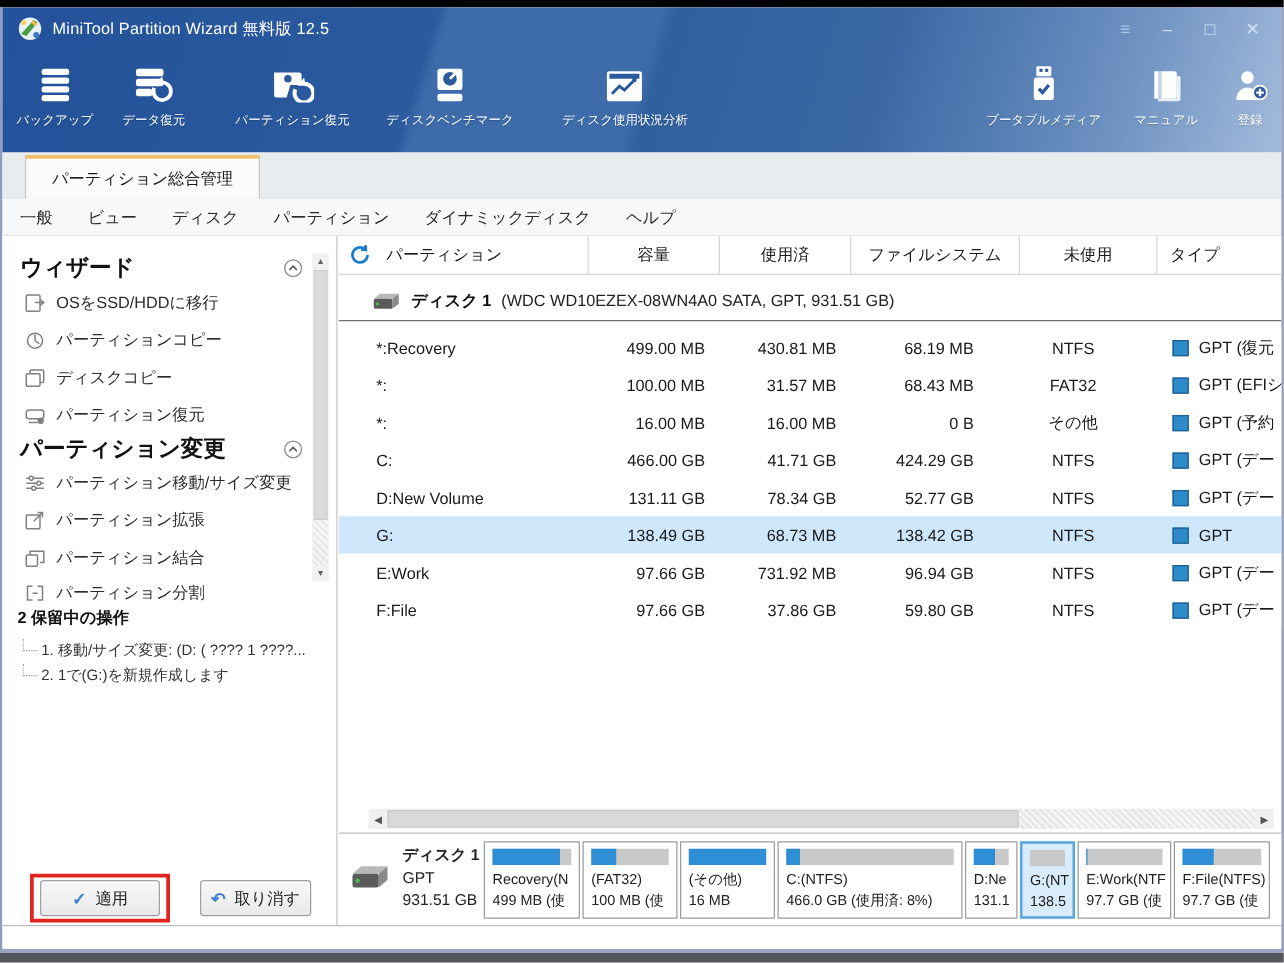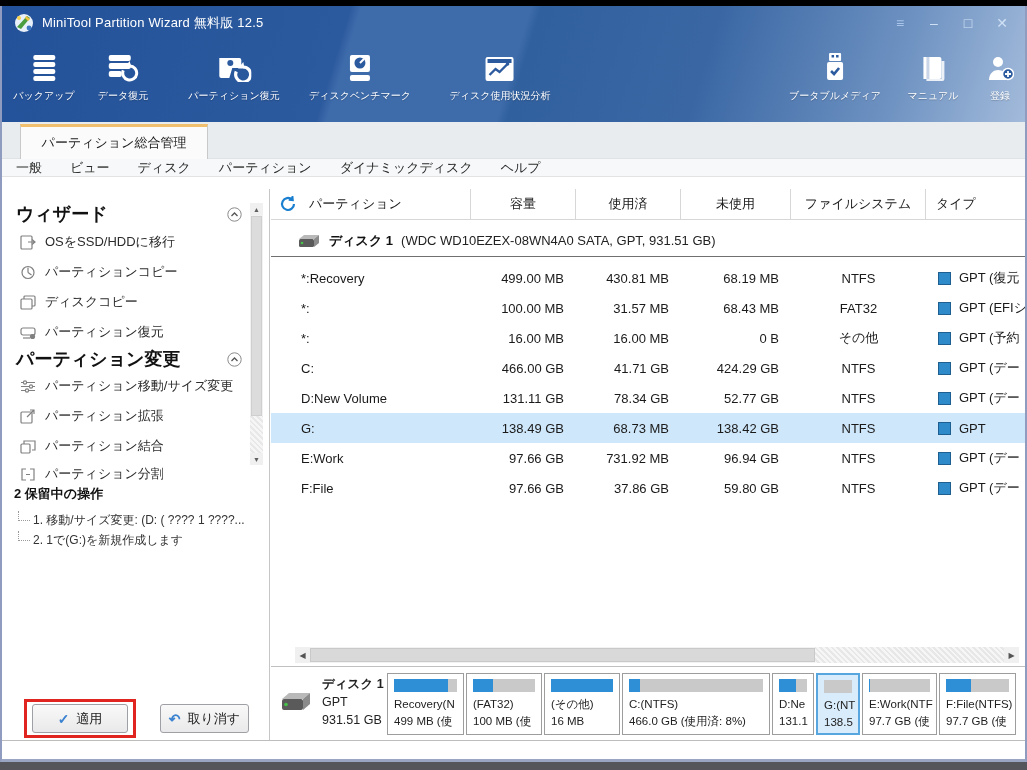--- a/index.html
+++ b/index.html
@@ -40,7 +40,7 @@
   .tab span { font-size:13px; font-weight:normal; color:#1a1a1a; }
 
   
-  .menubar { position:absolute; left:0; top:153px; width:1023px; height:18px; background:#f7f8f9; display:flex; align-items:center; border-bottom:1px solid #e3e3e3;}
+  .menubar { position:absolute; left:0; top:153px; width:1023px; height:30px; background:#f7f8f9; display:flex; align-items:center; border-bottom:1px solid #e3e3e3;}
   .menu-item { font-size:13px; color:#2a2a2a; padding:0 14px; height:100%; display:flex; align-items:center; }
   .menu-item:first-child{ padding-left:14px; }
 

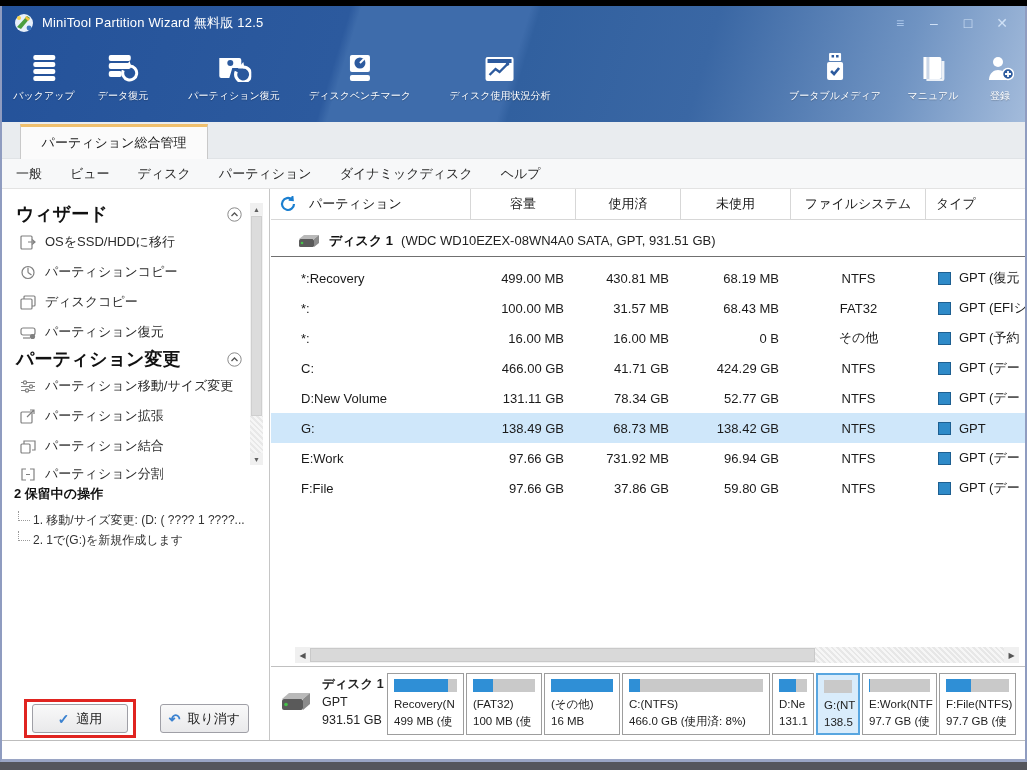--- a/index.html
+++ b/index.html
@@ -362,8 +362,8 @@
         <div class="th first" style="width:200px">パーティション</div>
         <div class="th" style="width:105px">容量</div>
         <div class="th" style="width:105px">使用済</div>
+        <div class="th" style="width:135px">ファイルシステム</div>
         <div class="th" style="width:110px">未使用</div>
-        <div class="th" style="width:135px">ファイルシステム</div>
         <div class="th last" style="width:99px">タイプ</div>
       </div>
 

